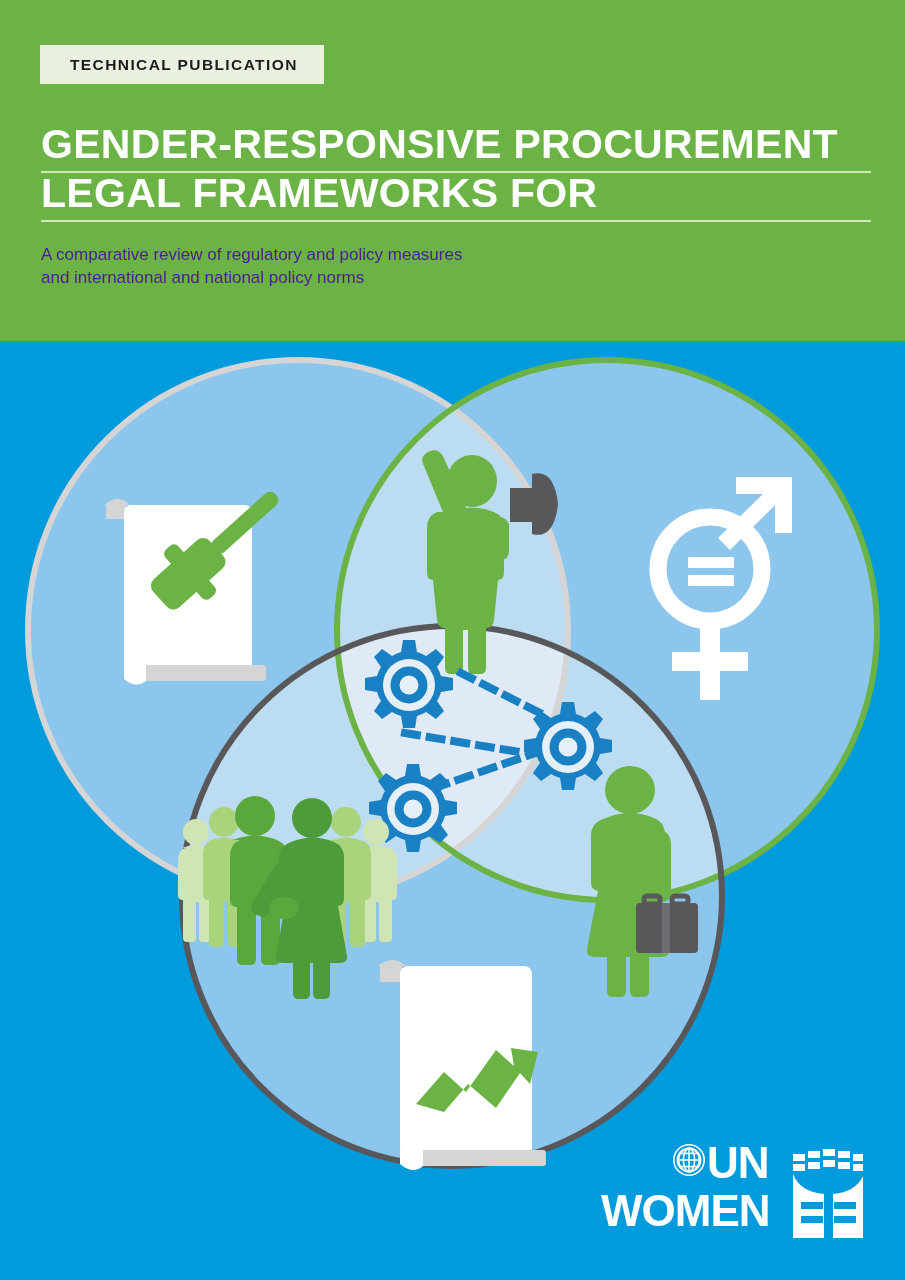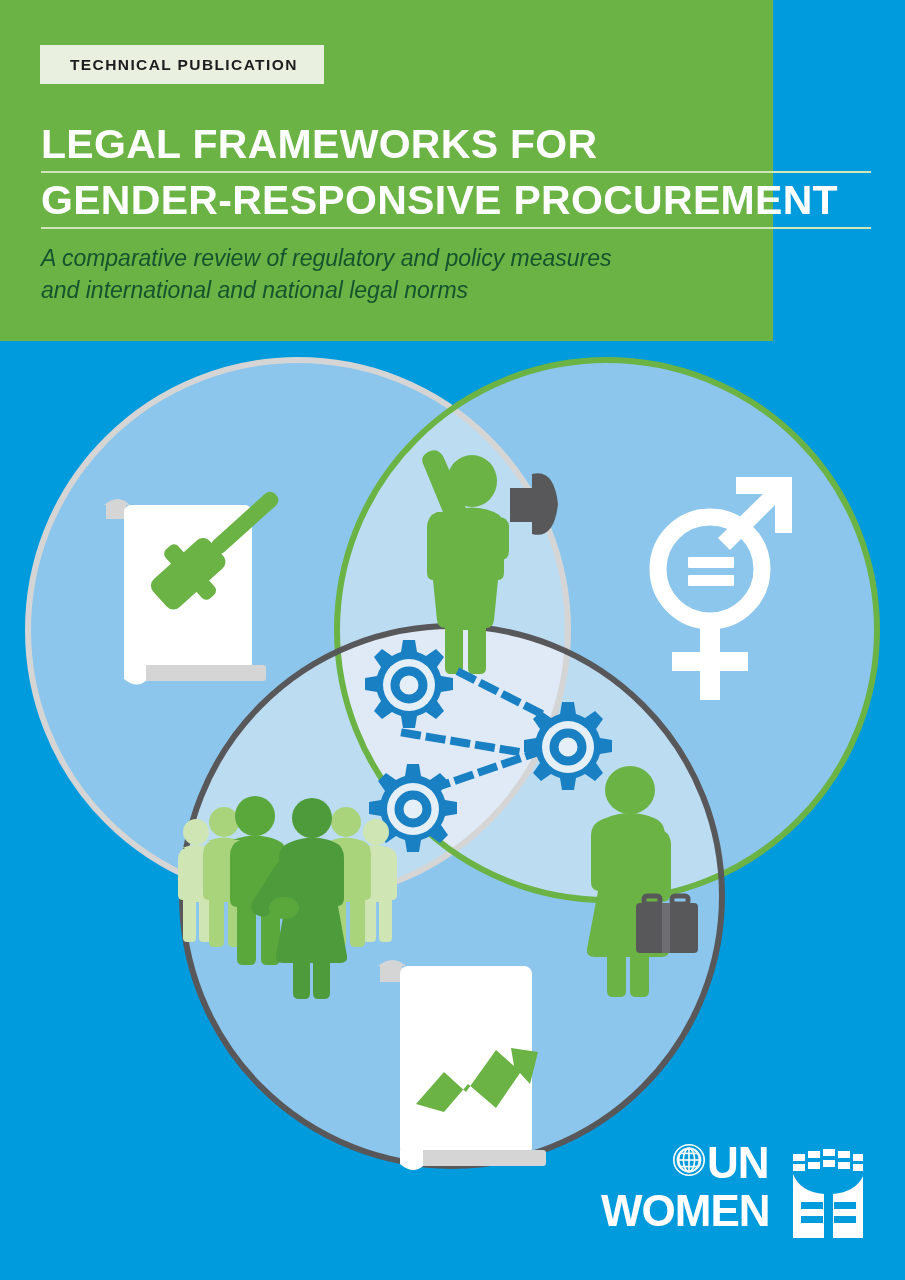--- a/index.html
+++ b/index.html
@@ -20,10 +20,9 @@
   .header {
     position: absolute;
     left: 0; top: 0;
-    width: 757px;
+    width: 905px;
     height: 341px;
     background: #6ab344;
-    padding-left: 16px;
   }
   .badge {
     position: absolute;

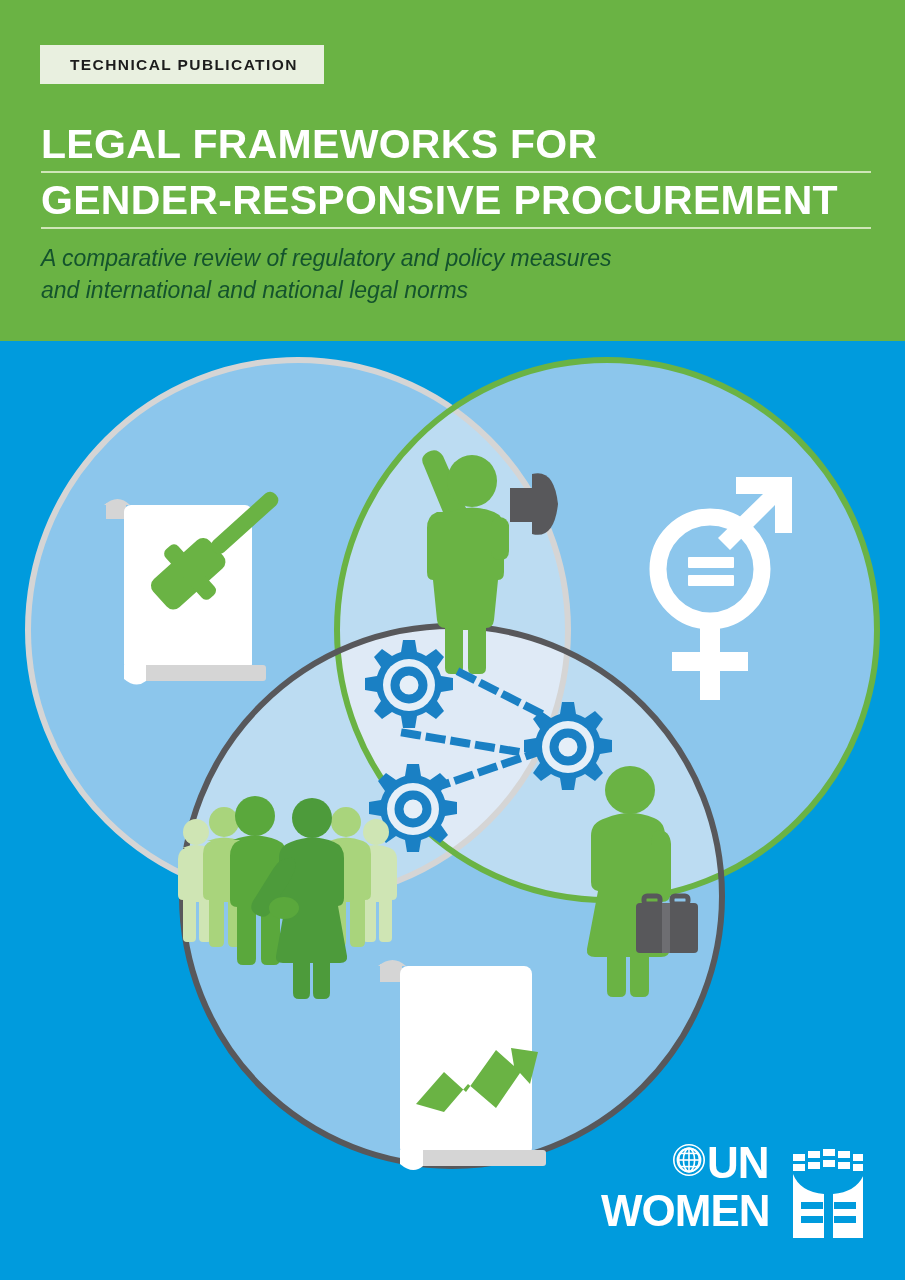--- a/index.html
+++ b/index.html
@@ -101,8 +101,8 @@
     <div class="badge">TECHNICAL PUBLICATION</div>
 
     <div class="title-block">
+      <span class="title-line l2">GENDER-RESPONSIVE PROCUREMENT</span>
       <span class="title-line l1">LEGAL FRAMEWORKS FOR</span>
-      <span class="title-line l2">GENDER-RESPONSIVE PROCUREMENT</span>
     </div>
 
     <div class="subtitle">

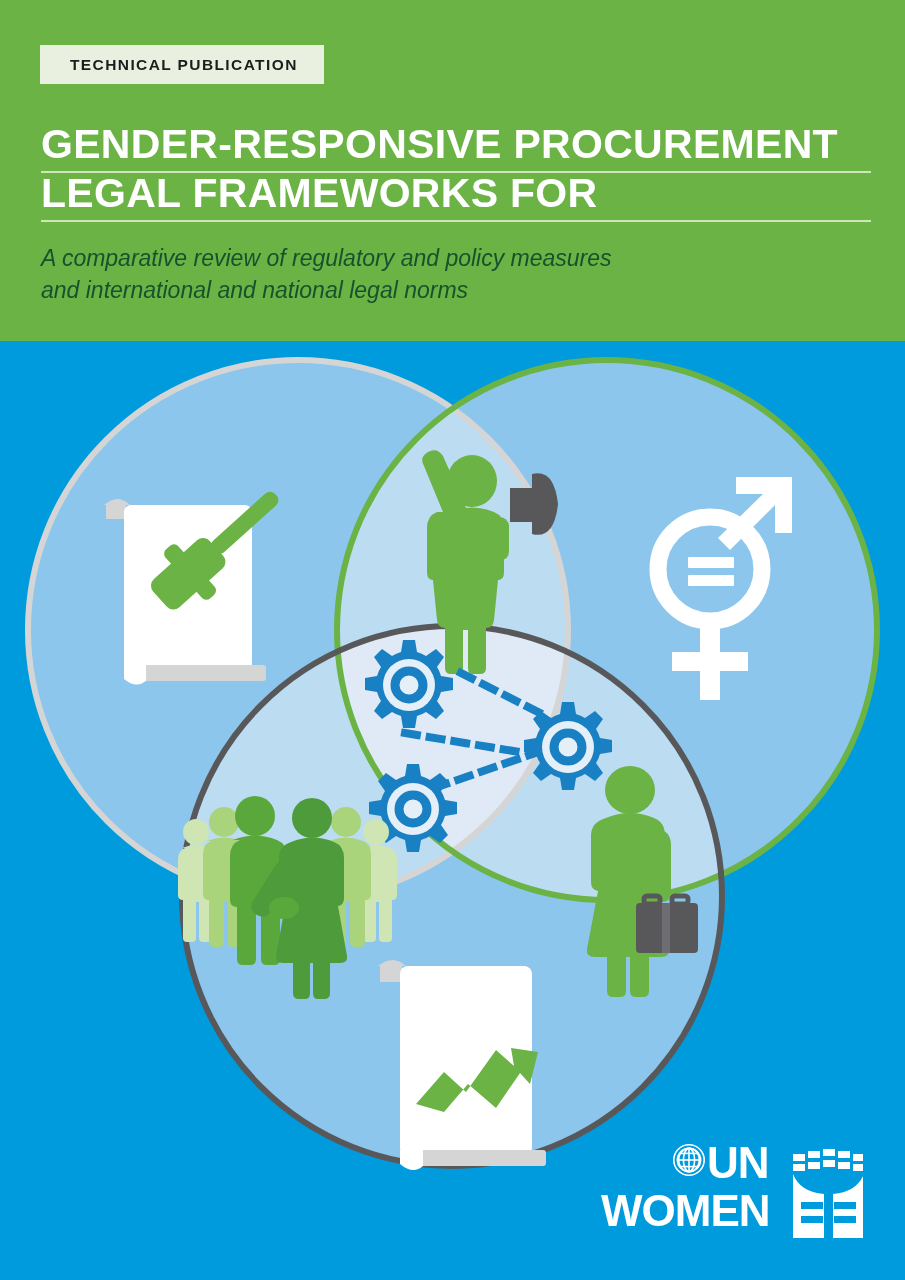--- a/index.html
+++ b/index.html
@@ -62,11 +62,10 @@
     left: 41px;
     top: 243px;
     width: 760px;
-    color: #14532d;
-    font-size: 23px;
+    color: #4c1d95;
+    font-size: 17px;
     line-height: 1.37;
     font-weight: normal;
-    font-style: italic;
   }
   .subtitle span { display: block; white-space: nowrap; }
 

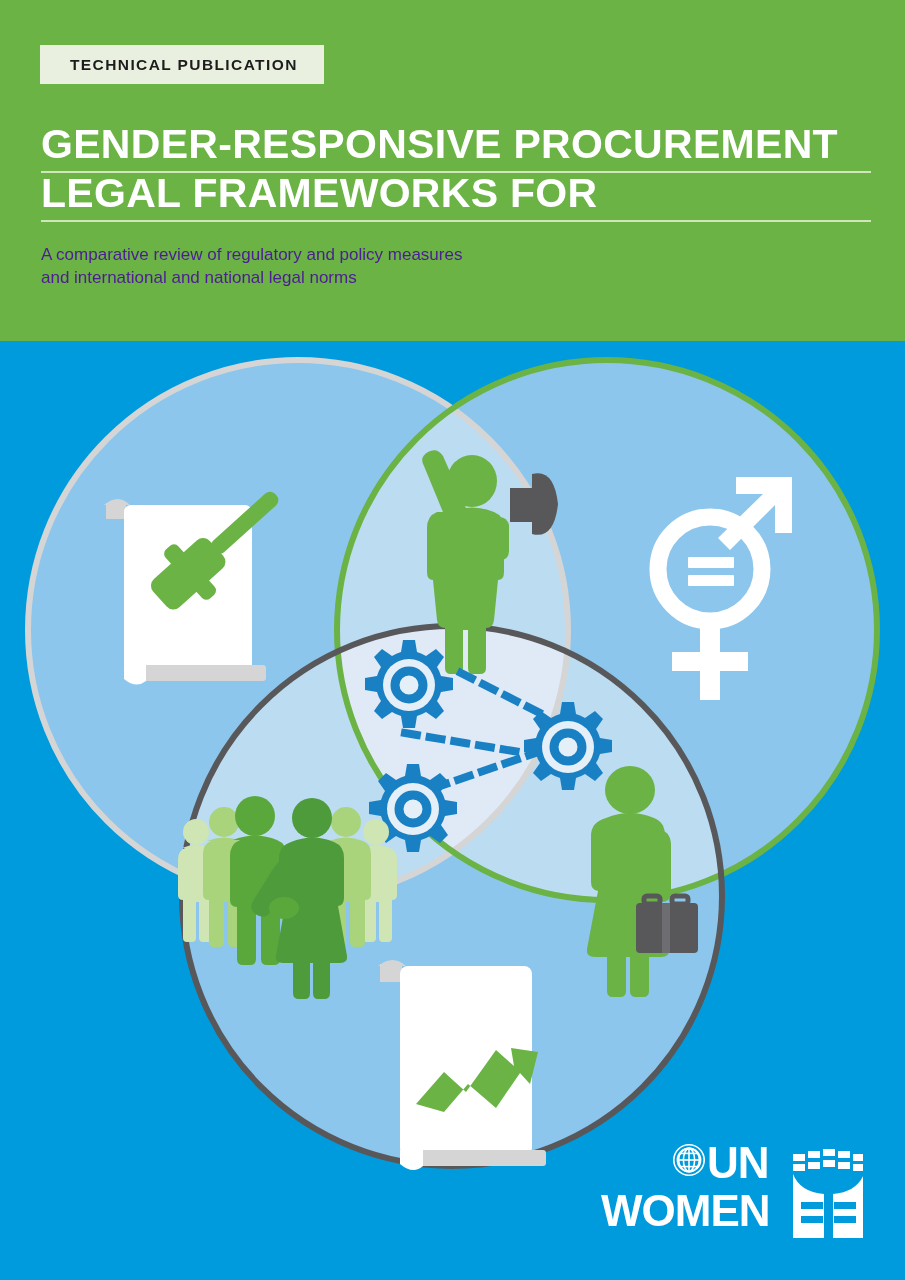--- a/index.html
+++ b/index.html
@@ -106,7 +106,7 @@
 
     <div class="subtitle">
       <span>A comparative review of regulatory and policy measures</span>
-      <span>and international and national legal norms</span>
+      <span>and international and national policy norms</span>
     </div>
   </div>
 

